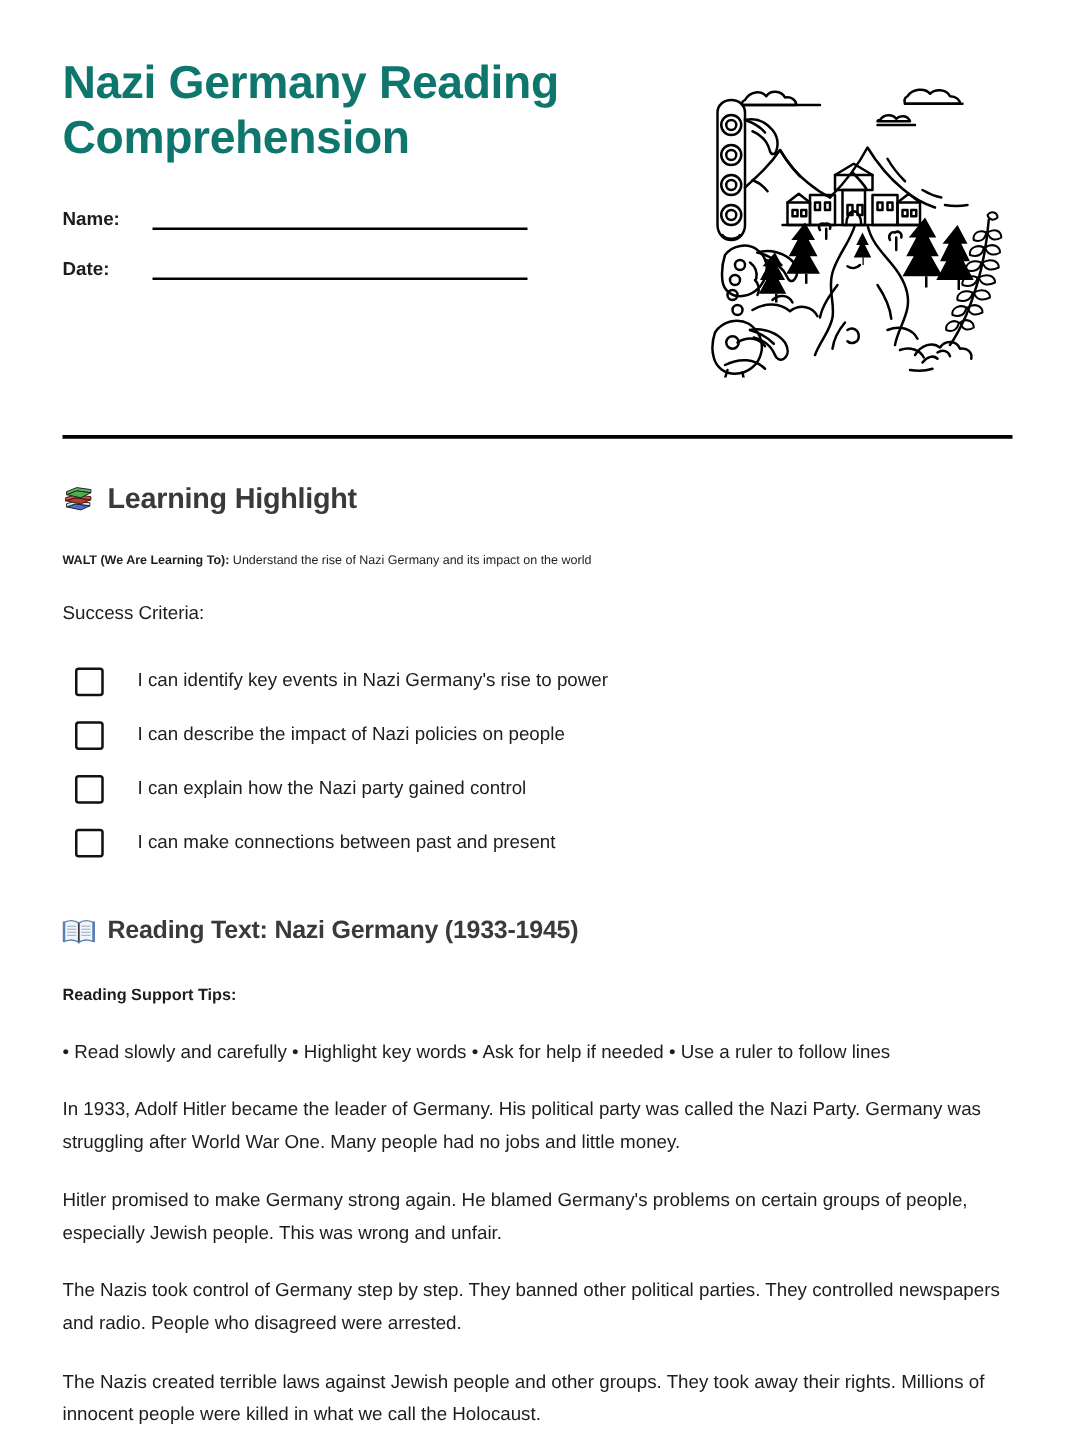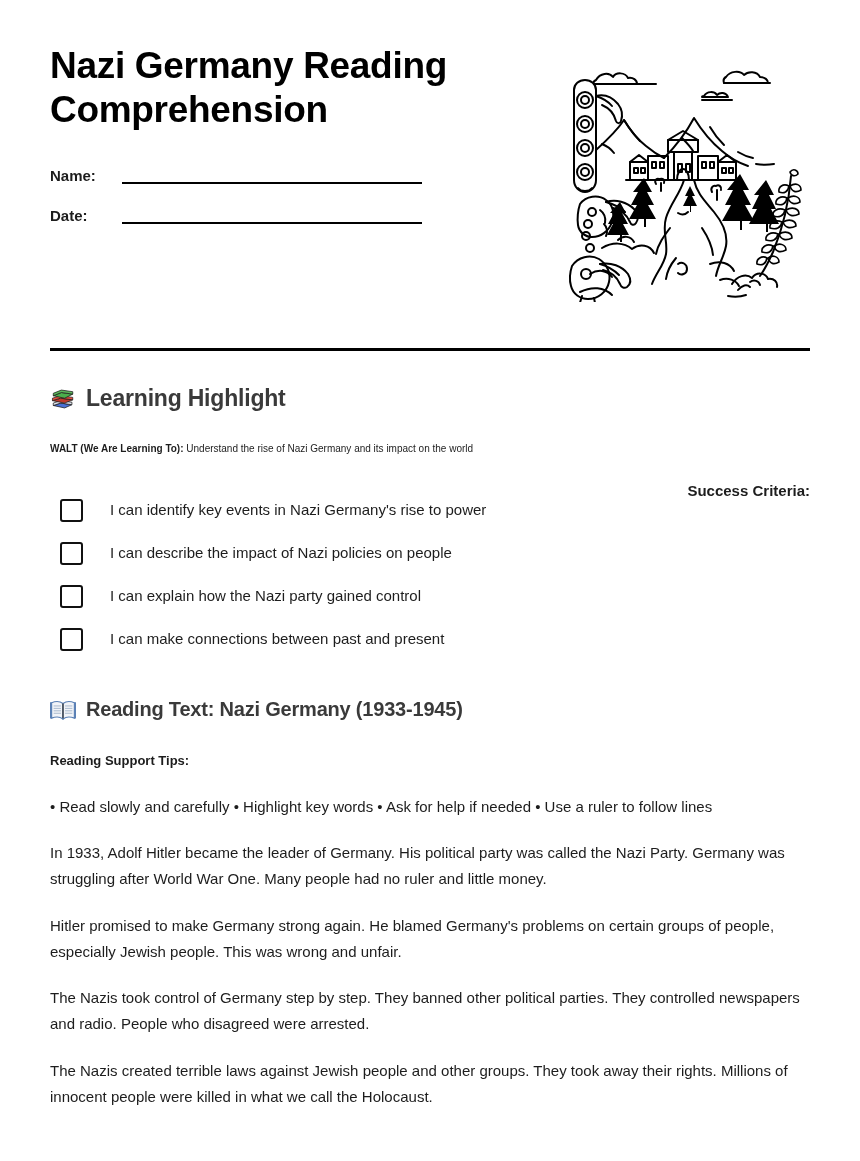--- a/index.html
+++ b/index.html
@@ -26,7 +26,7 @@
   .doc-title {
     font-size: 37px;
     font-weight: bold;
-    color: #000000;
+    color: #0f766e;
     line-height: 1.2;
     letter-spacing: -0.3px;
     margin: 0 0 34px 0;

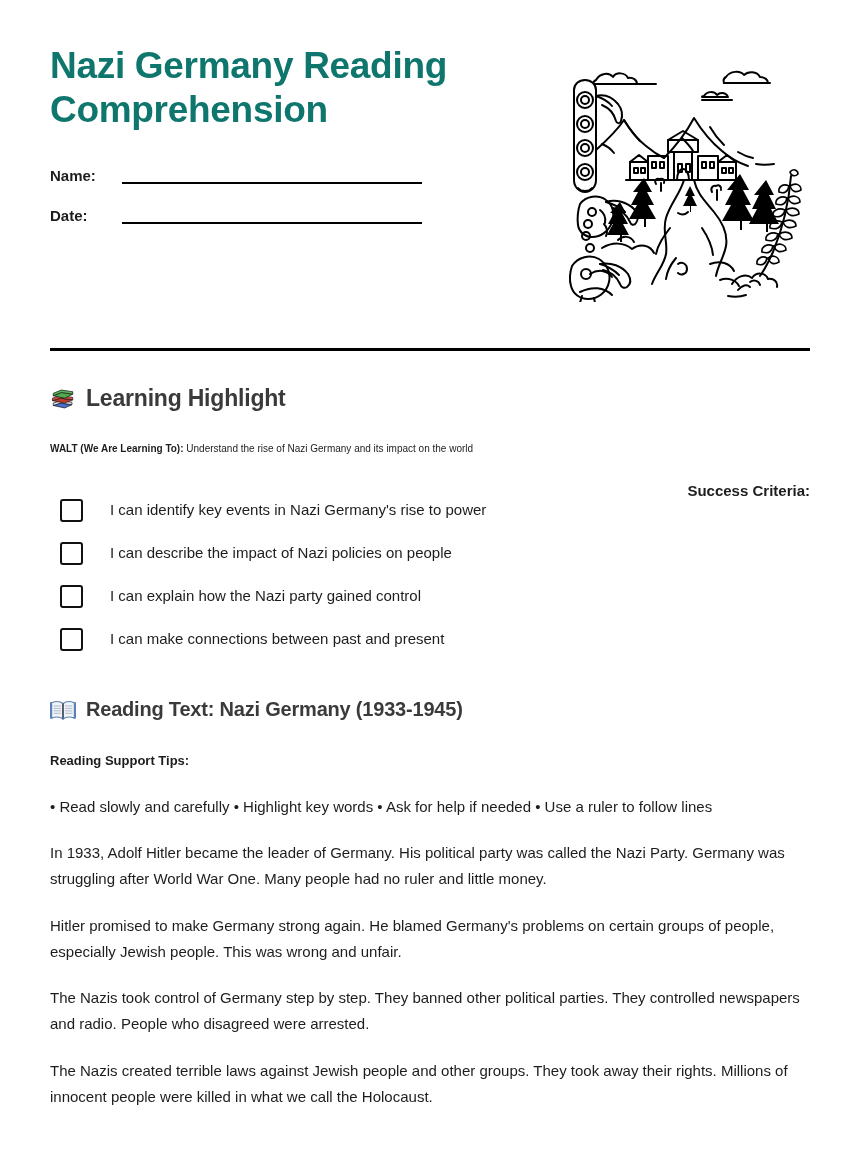--- a/index.html
+++ b/index.html
@@ -93,9 +93,9 @@
   .walt b { font-weight: bold; }
   .sub-label {
     font-size: 15px;
-    font-weight: bold;
-    color: #1d1d1d;
-    text-align: right;
+    font-weight: normal;
+    color: #1d1d1d;
+    margin-bottom: 35px;
   }
 
   

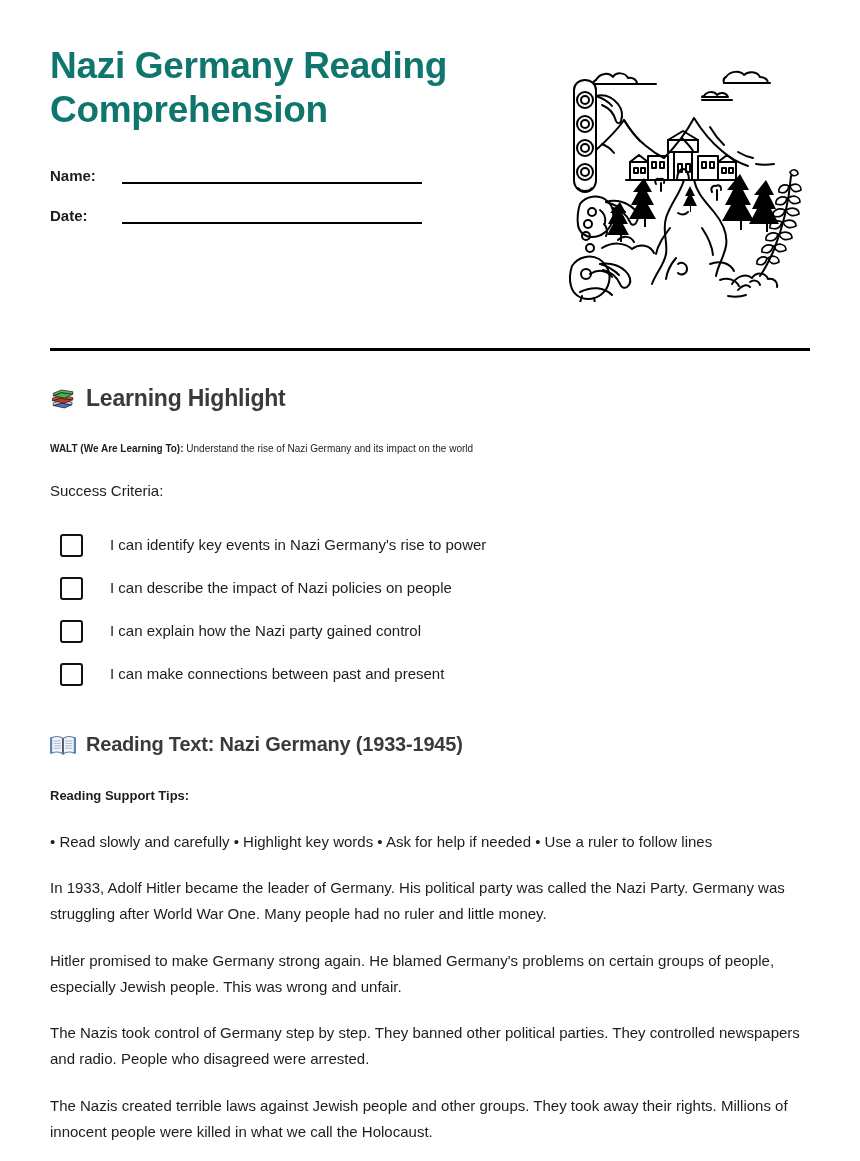--- a/index.html
+++ b/index.html
@@ -335,7 +335,7 @@
   <div class="tips-label">Reading Support Tips:</div>
   <p class="body-para">• Read slowly and carefully • Highlight key words • Ask for help if needed • Use a ruler to follow lines</p>
 
-  <p class="body-para">In 1933, Adolf Hitler became the leader of Germany. His political party was called the Nazi Party. Germany was struggling after World War One. Many people had no ruler and little money.</p>
+  <p class="body-para">In 1933, Adolf Hitler became the leader of Germany. His political party was called the Nazi Party. Germany was struggling after World War One. Many people had no jobs and little money.</p>
   <p class="body-para">Hitler promised to make Germany strong again. He blamed Germany's problems on certain groups of people, especially Jewish people. This was wrong and unfair.</p>
   <p class="body-para">The Nazis took control of Germany step by step. They banned other political parties. They controlled newspapers and radio. People who disagreed were arrested.</p>
   <p class="body-para">The Nazis created terrible laws against Jewish people and other groups. They took away their rights. Millions of innocent people were killed in what we call the Holocaust.</p>

